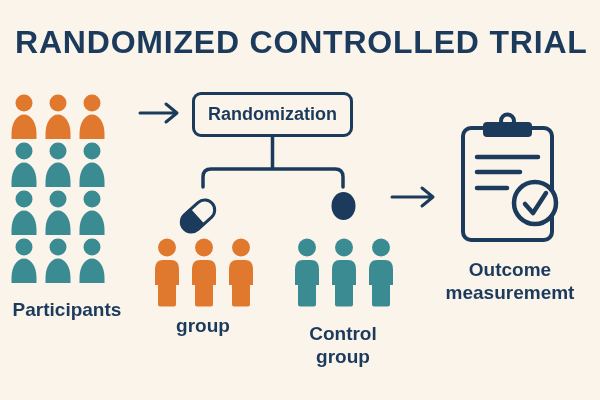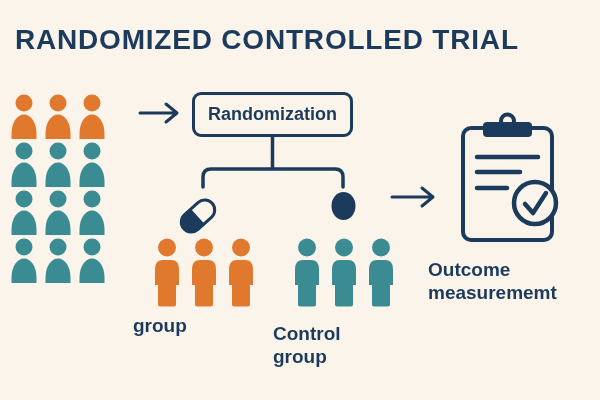--- a/index.html
+++ b/index.html
@@ -13,7 +13,7 @@
   }
   .title{
     position:absolute;left:15px;top:24px;margin:0;
-    font-size:28px;font-weight:800;letter-spacing:0.8px;
+    font-size:32px;font-weight:800;letter-spacing:0.8px;
     color:var(--navy);white-space:nowrap;
   }
   #participants-grid{

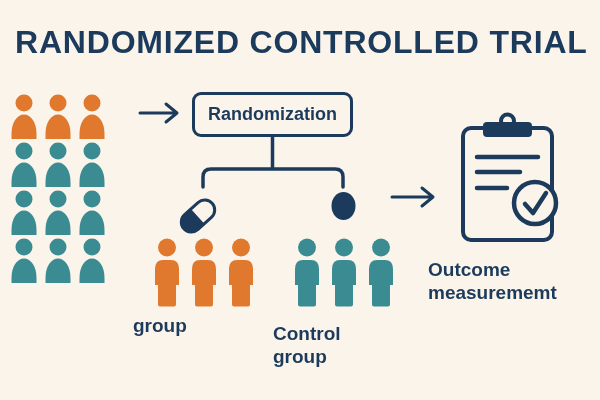--- a/index.html
+++ b/index.html
@@ -22,7 +22,7 @@
     gap:2px 6px;
   }
   .label{
-    position:absolute;
+    position:absolute;text-align:center;
     font-size:19px;font-weight:600;line-height:23px;color:var(--navy);
   }
   .participants-label{left:0;top:298px;width:134px;}

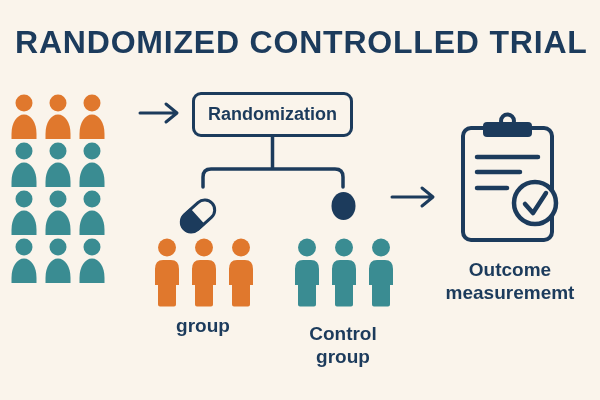--- a/index.html
+++ b/index.html
@@ -105,6 +105,7 @@
     <path d="M1.5,45 L26.5,45 L26.5,40 C26.5,28.5 21,20.5 14,20.5 C7,20.5 1.5,28.5 1.5,40 Z" fill="#3A8C92"></path>
       </svg>
     </div>
+  <div class="label participants-label">Participants</div>
 
   <svg class="overlay" viewBox="0 0 600 400">
     <g>

